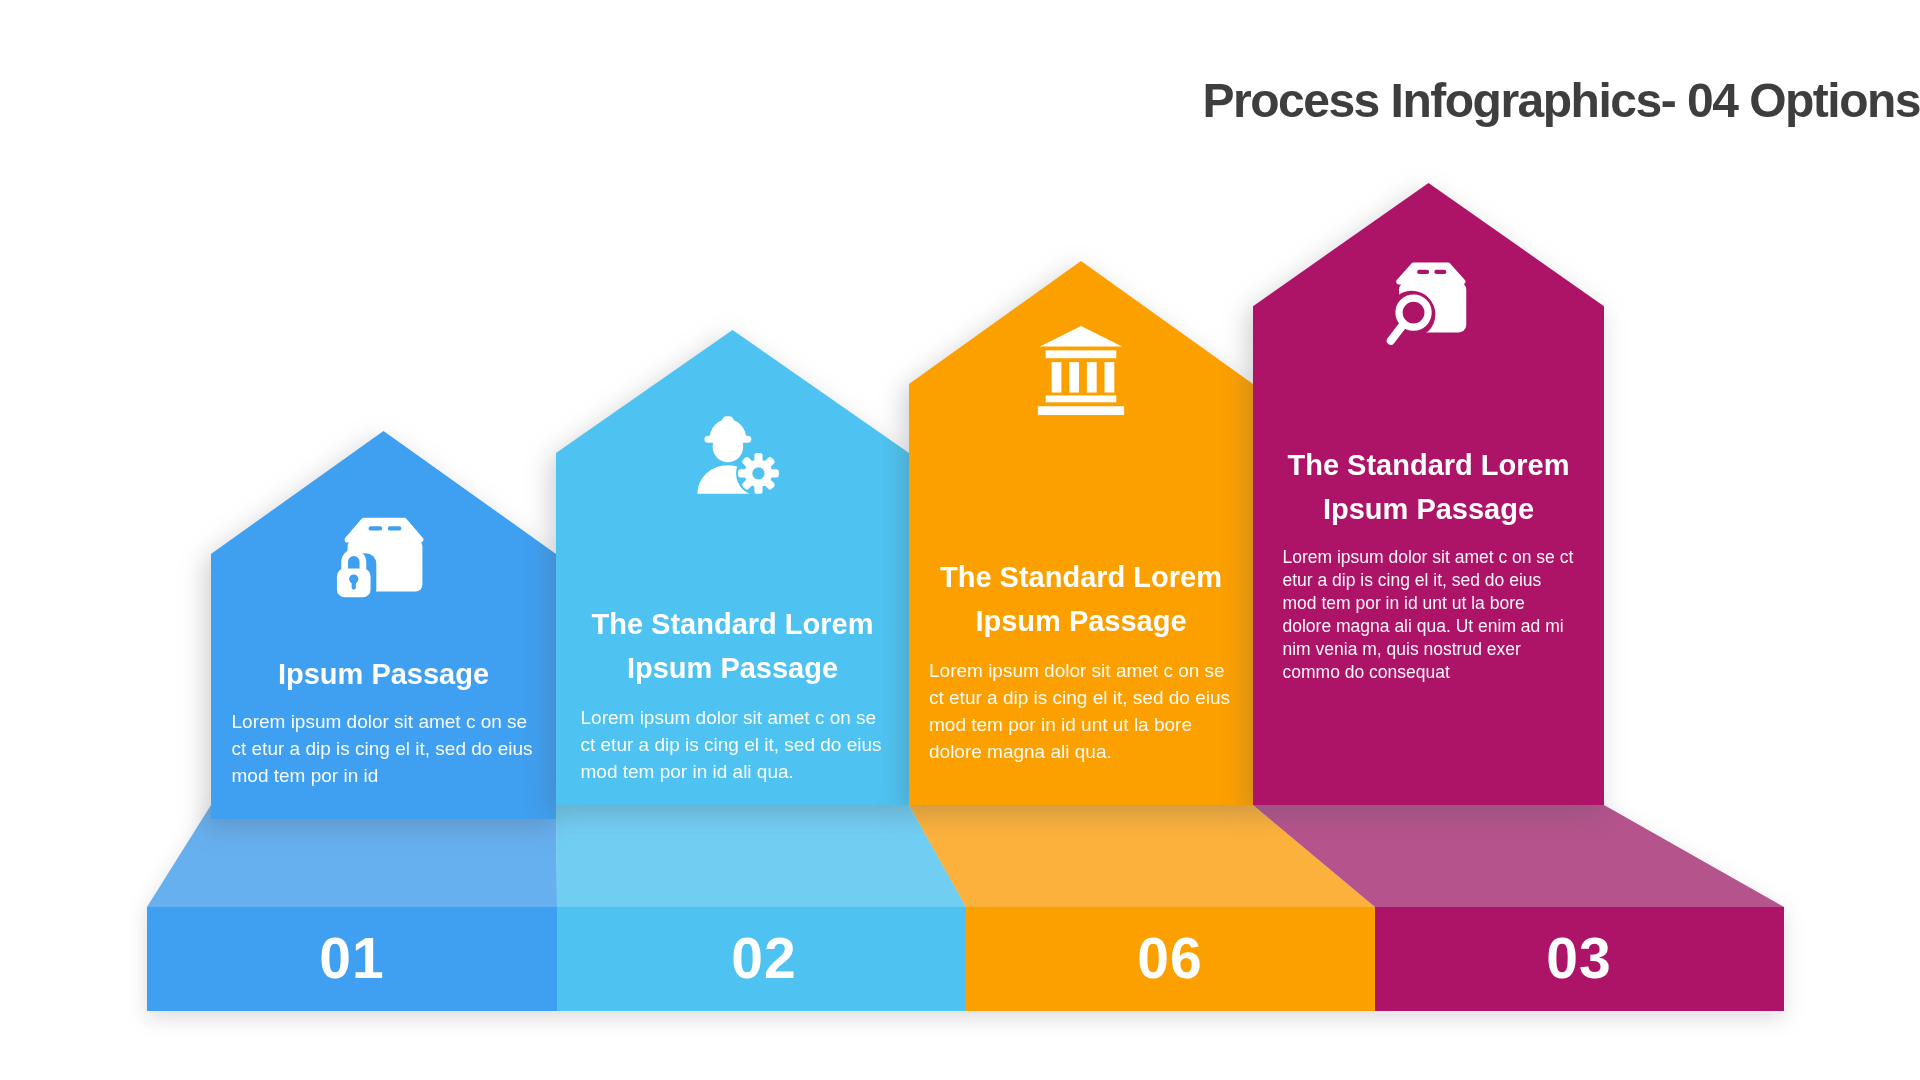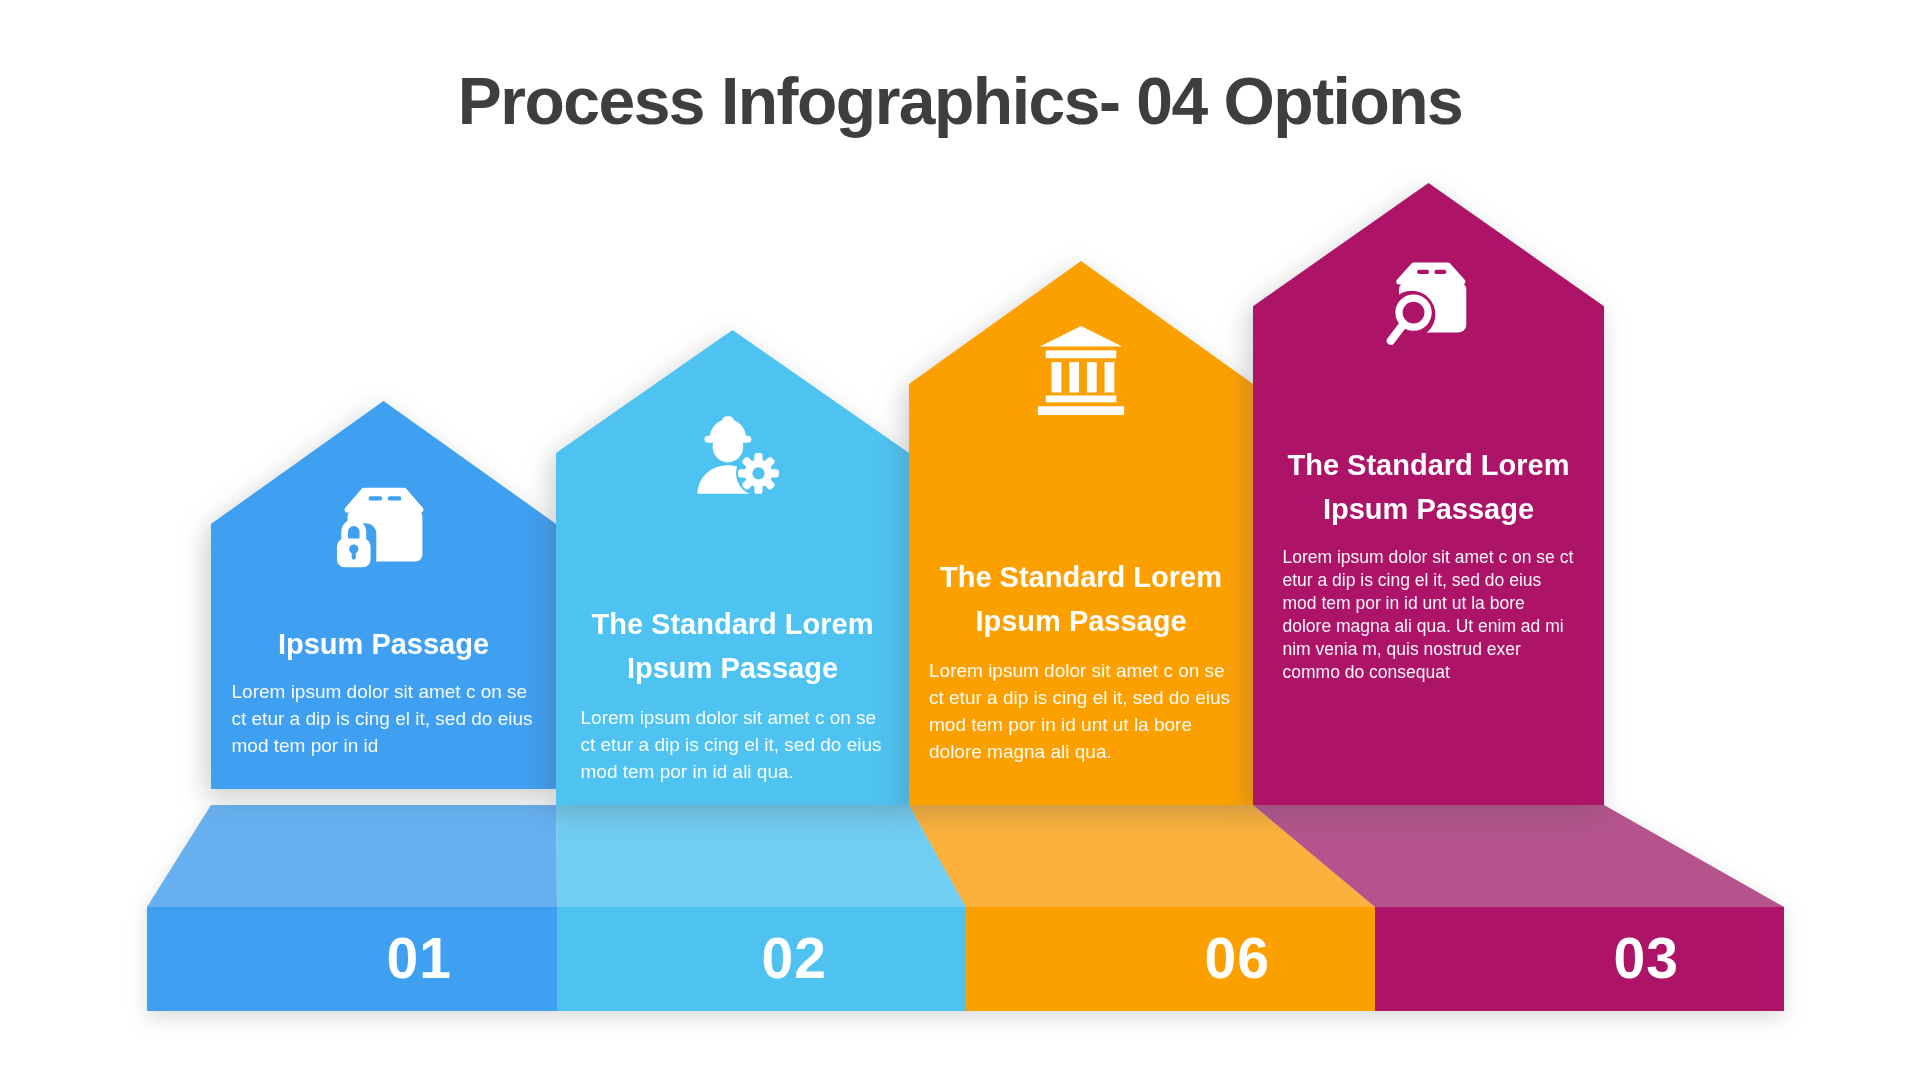--- a/index.html
+++ b/index.html
@@ -5,8 +5,8 @@
   html,body{margin:0;padding:0;background:#ffffff;}
   .stage{position:relative;width:1920px;height:1080px;overflow:hidden;background:#ffffff;
          font-family:"Liberation Sans", sans-serif;}
-  .title{position:absolute;left:0;top:68px;width:1920px;text-align:center;
-         font-size:66px;line-height:66px;font-weight:bold;letter-spacing:-1.5px;color:#3e3e3e;}
+  .title{position:absolute;left:0;top:68px;width:1920px;text-align:right;
+         font-size:48px;line-height:66px;font-weight:bold;letter-spacing:-1.5px;color:#3e3e3e;}
   
   .arrow{position:absolute;filter:drop-shadow(-5px 8px 13px rgba(85,90,100,0.30));}
   .shape{position:absolute;inset:0;background:var(--main);}

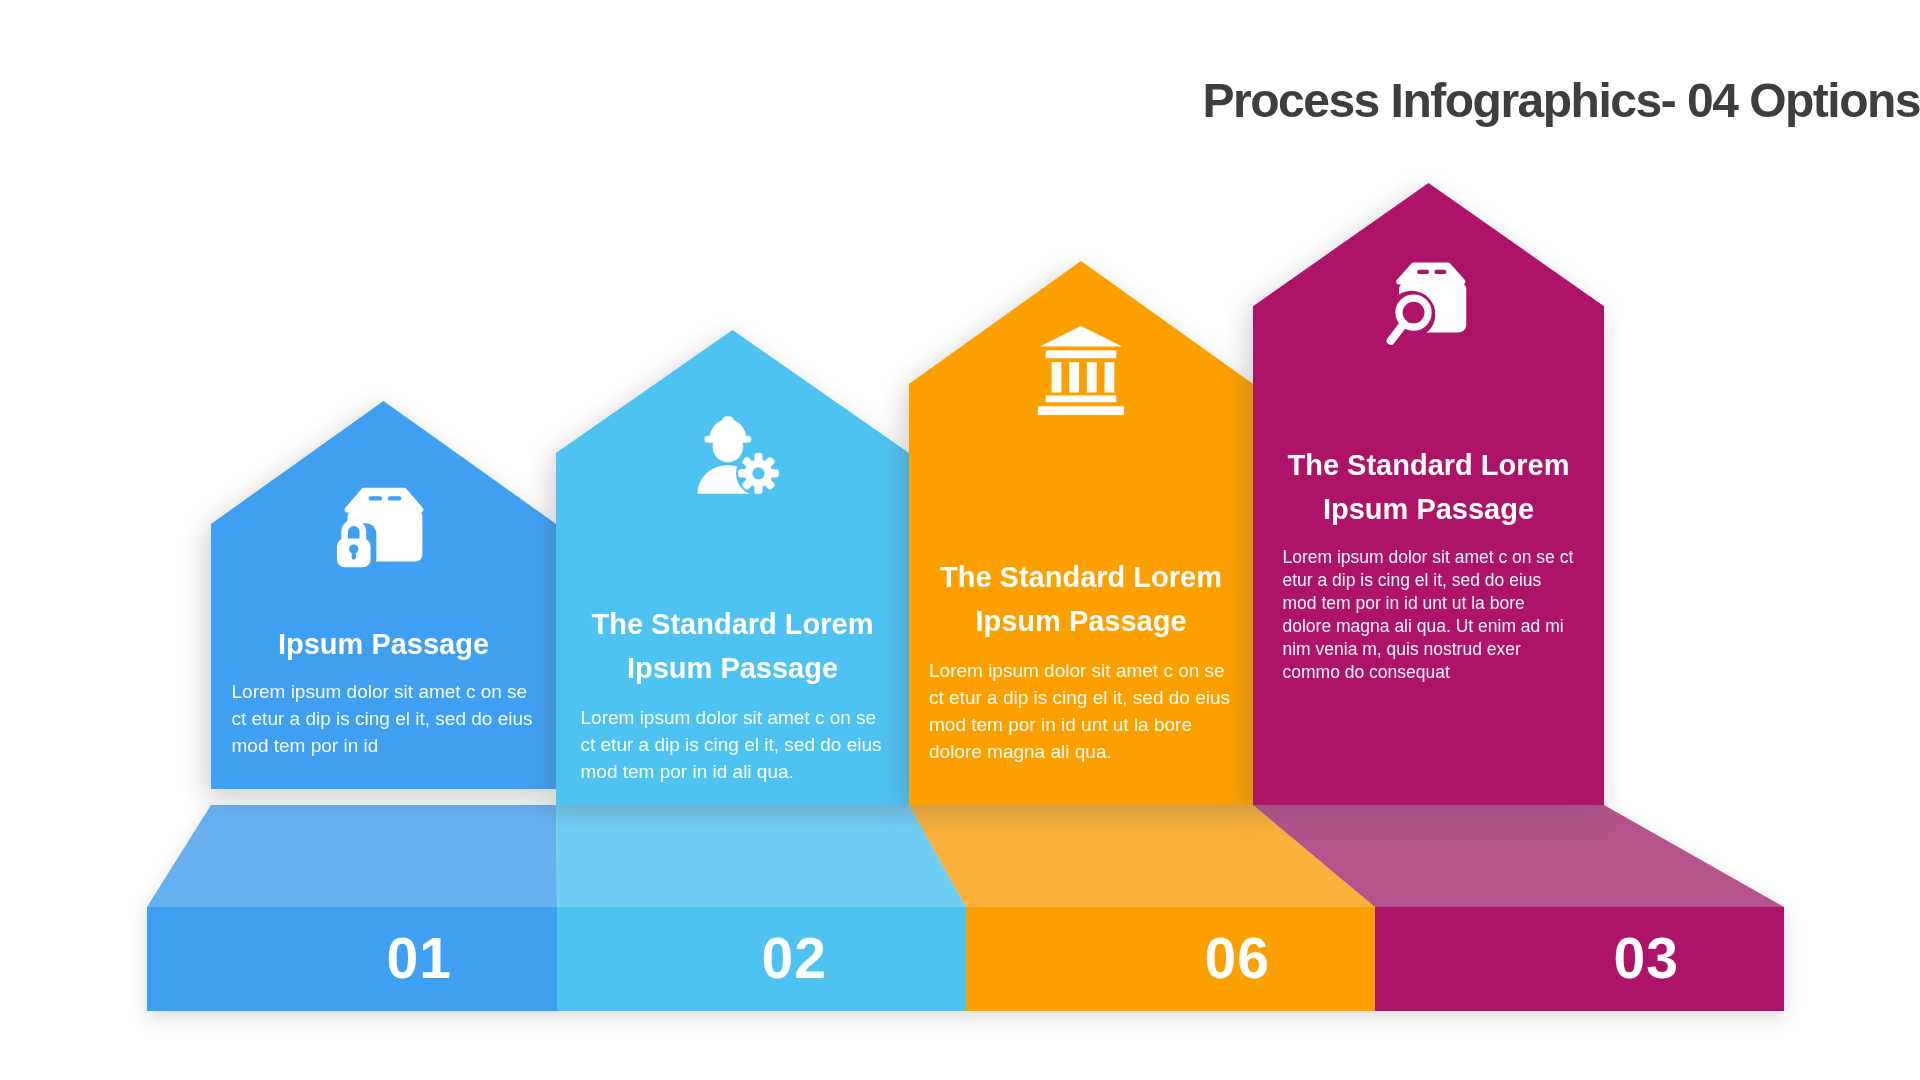--- a/index.html
+++ b/index.html
@@ -10,7 +10,7 @@
   
   .arrow{position:absolute;filter:drop-shadow(-5px 8px 13px rgba(85,90,100,0.30));}
   .shape{position:absolute;inset:0;background:var(--main);}
-  .s0 .arrow{left:211px;top:401px;width:345px;height:388px;}
+  .s0 .arrow{left:211px;top:431px;width:345px;height:388px;}
   .s1 .arrow{left:556px;top:330px;width:353px;height:475px;}
   .s2 .arrow{left:909px;top:261px;width:344px;height:544px;}
   .s3 .arrow{left:1253px;top:183px;width:351px;height:622px;}

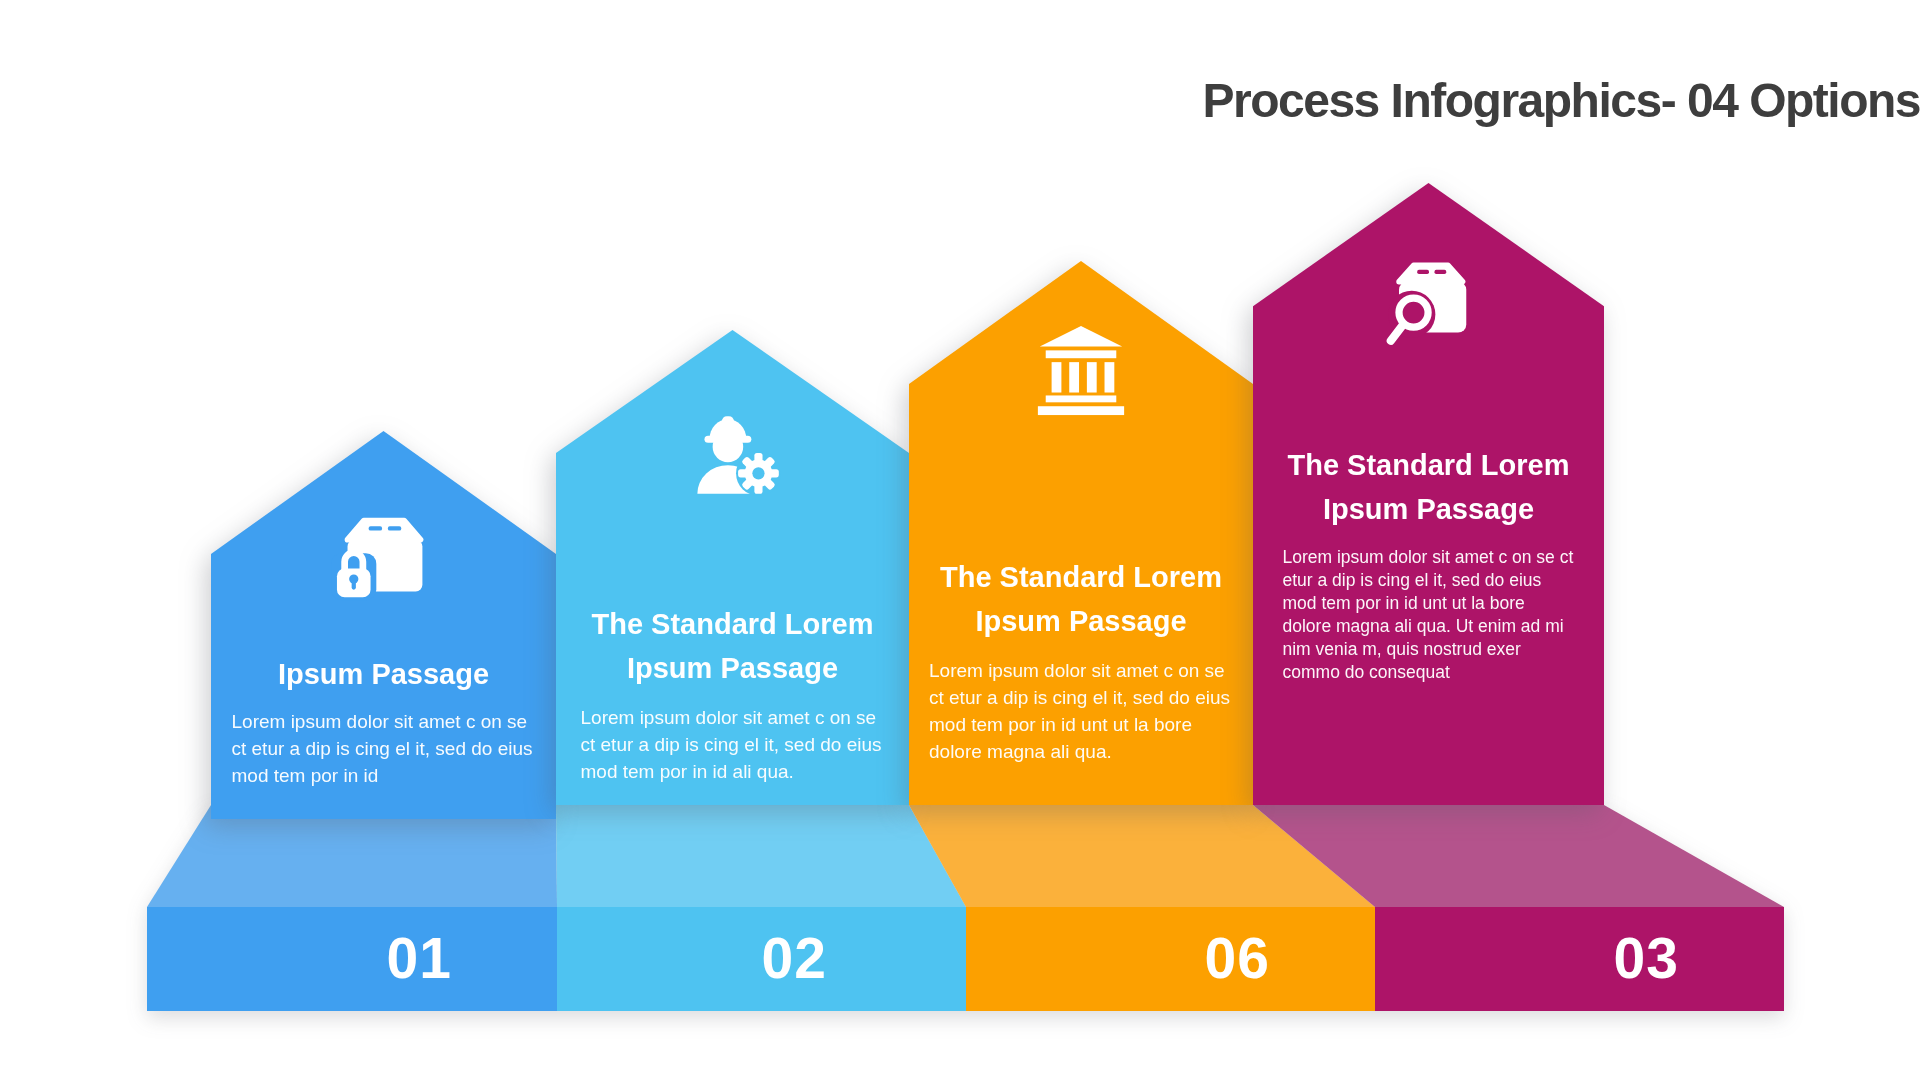--- a/index.html
+++ b/index.html
@@ -30,7 +30,7 @@
   
   .base-svg{position:absolute;left:0;top:0;width:1920px;height:1080px;
             filter:drop-shadow(0 7px 10px rgba(60,60,70,0.18));}
-  .num{position:absolute;top:929px;width:200px;text-align:right;color:#ffffff;
+  .num{position:absolute;top:929px;width:200px;text-align:center;color:#ffffff;
        font-size:57px;line-height:58px;font-weight:bold;letter-spacing:1px;}
   .num.n0{left:252px;} .num.n1{left:627px;} .num.n2{left:1070px;} .num.n3{left:1479px;}
 </style>

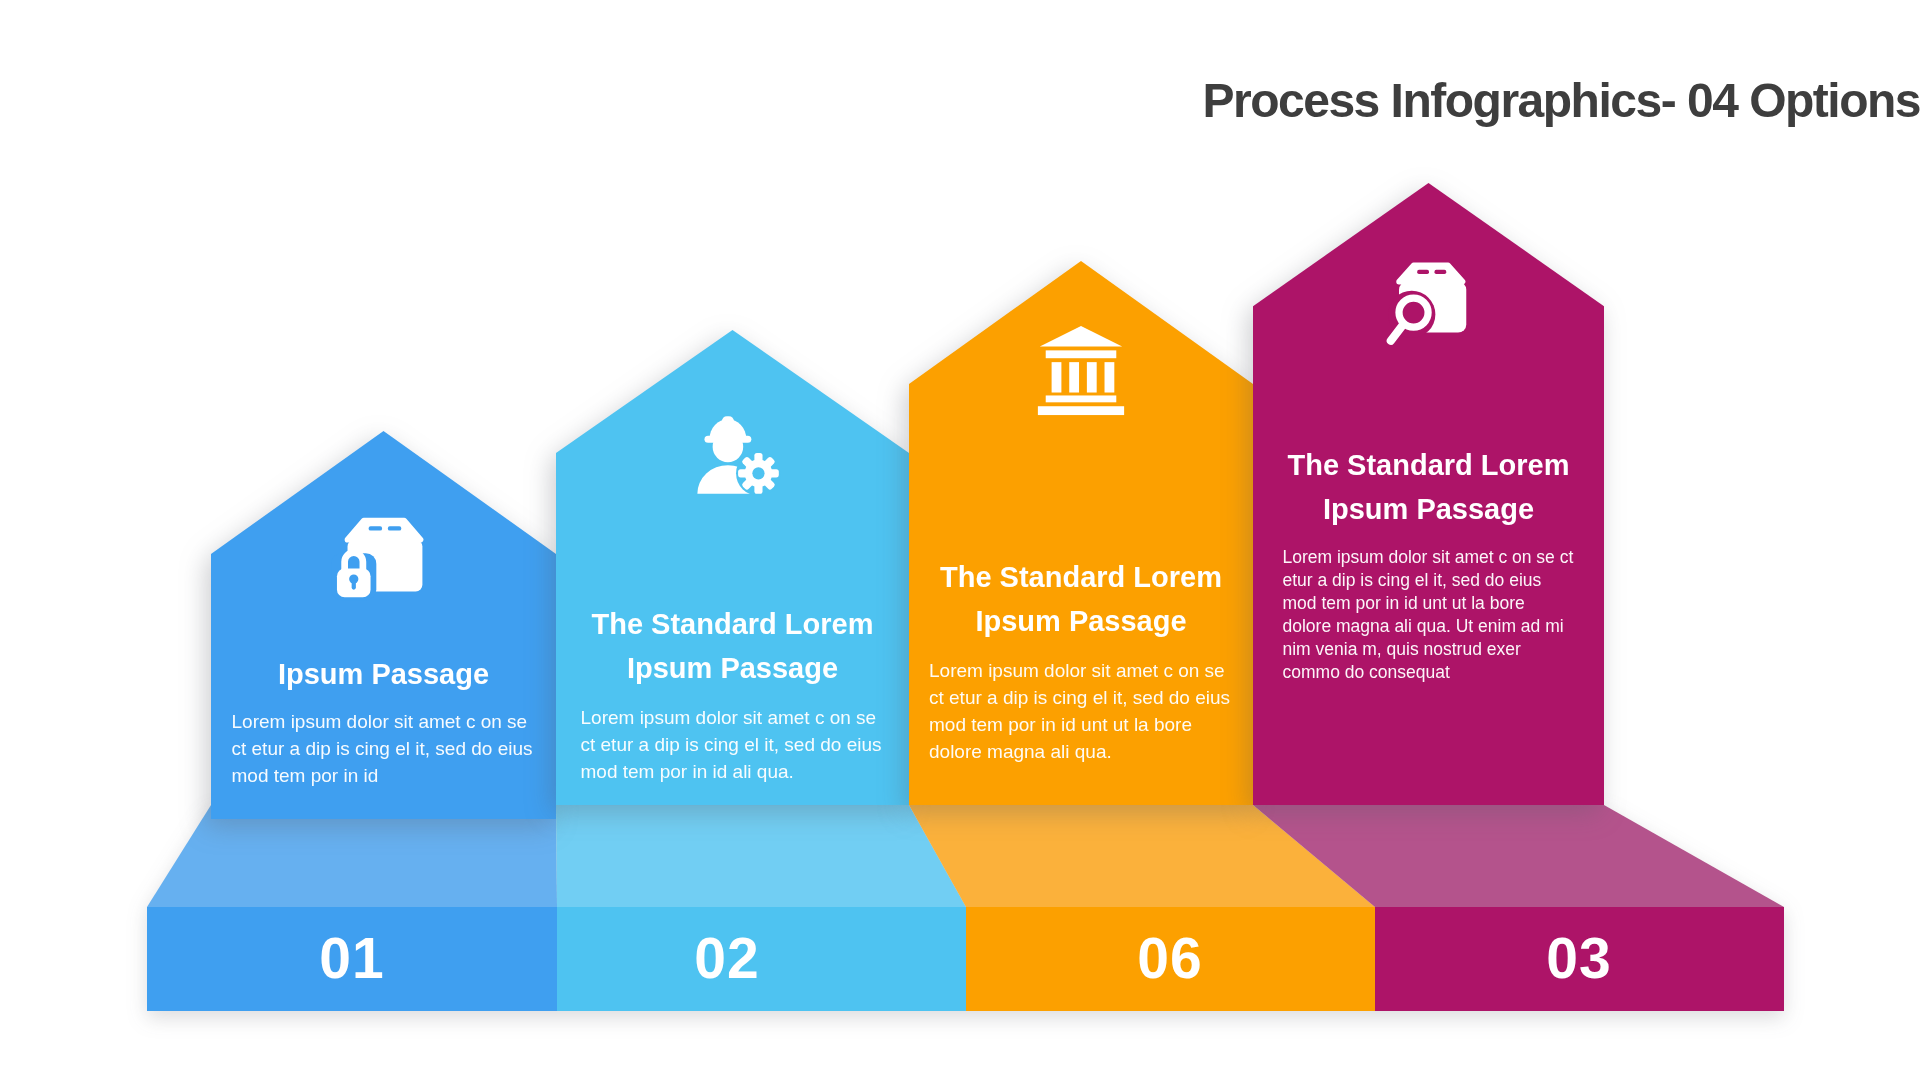--- a/index.html
+++ b/index.html
@@ -32,7 +32,7 @@
             filter:drop-shadow(0 7px 10px rgba(60,60,70,0.18));}
   .num{position:absolute;top:929px;width:200px;text-align:center;color:#ffffff;
        font-size:57px;line-height:58px;font-weight:bold;letter-spacing:1px;}
-  .num.n0{left:252px;} .num.n1{left:627px;} .num.n2{left:1070px;} .num.n3{left:1479px;}
+  .num.n0{left:252px;} .num.n1{left:664px;} .num.n2{left:1070px;} .num.n3{left:1479px;}
 </style>
 </head>
 <body>

